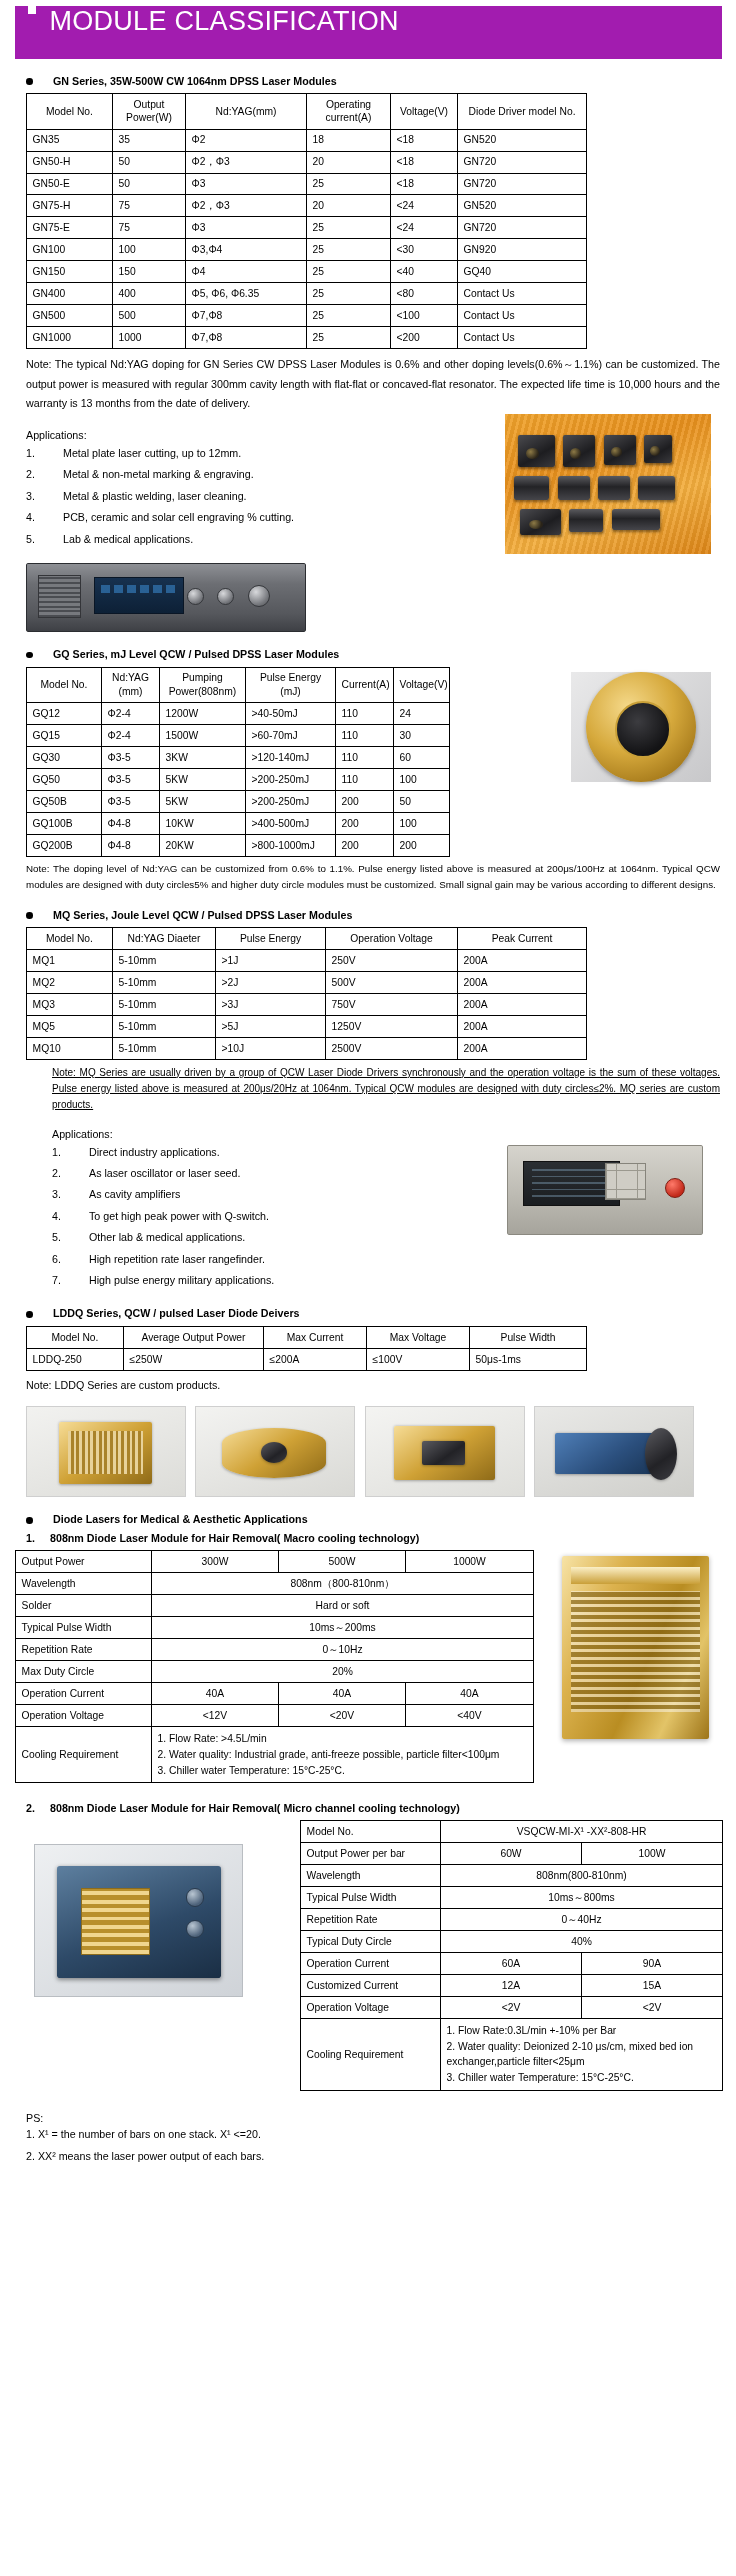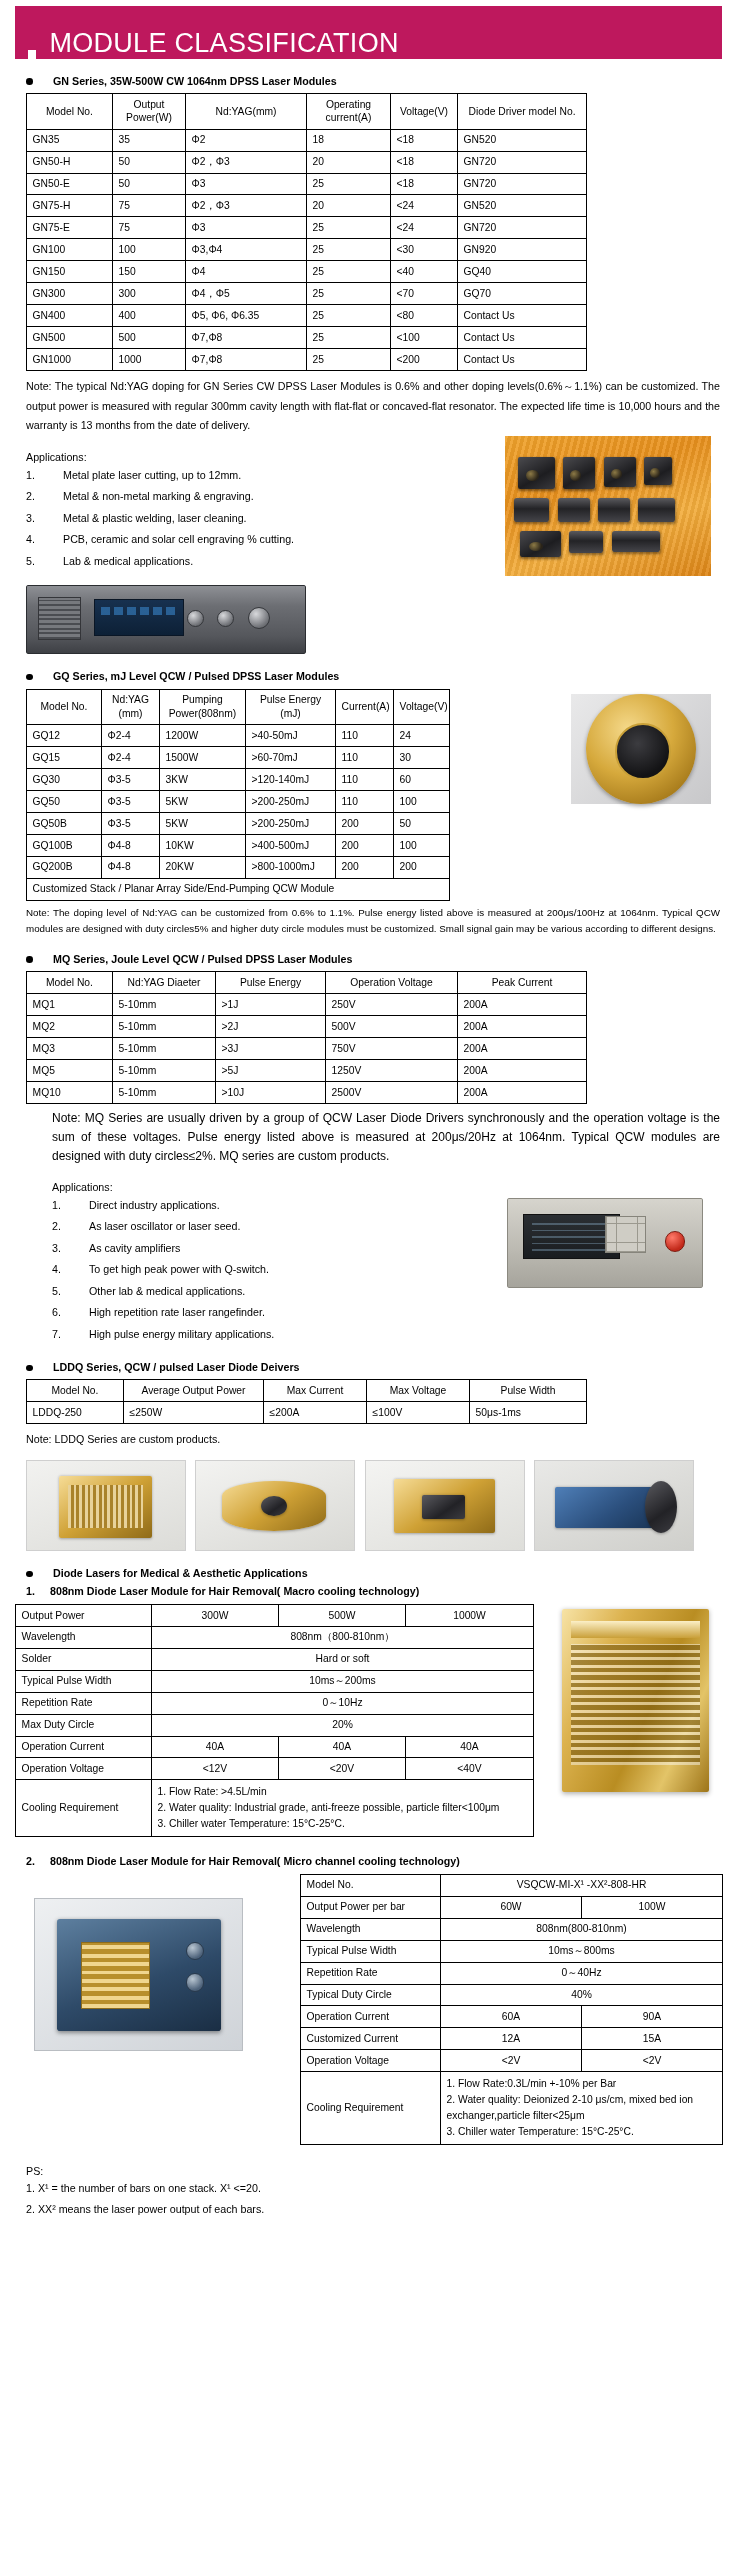--- a/index.html
+++ b/index.html
@@ -16,11 +16,11 @@
 
   
   .banner {
-    background: #be185d;
+    background: #a21caf;
     height: 53px;
     margin: 5.6px 15px 0 15px;
     display: flex;
-    align-items: flex-end;
+    align-items: flex-start;
     padding-left: 13px;
   }
   .banner .sq {

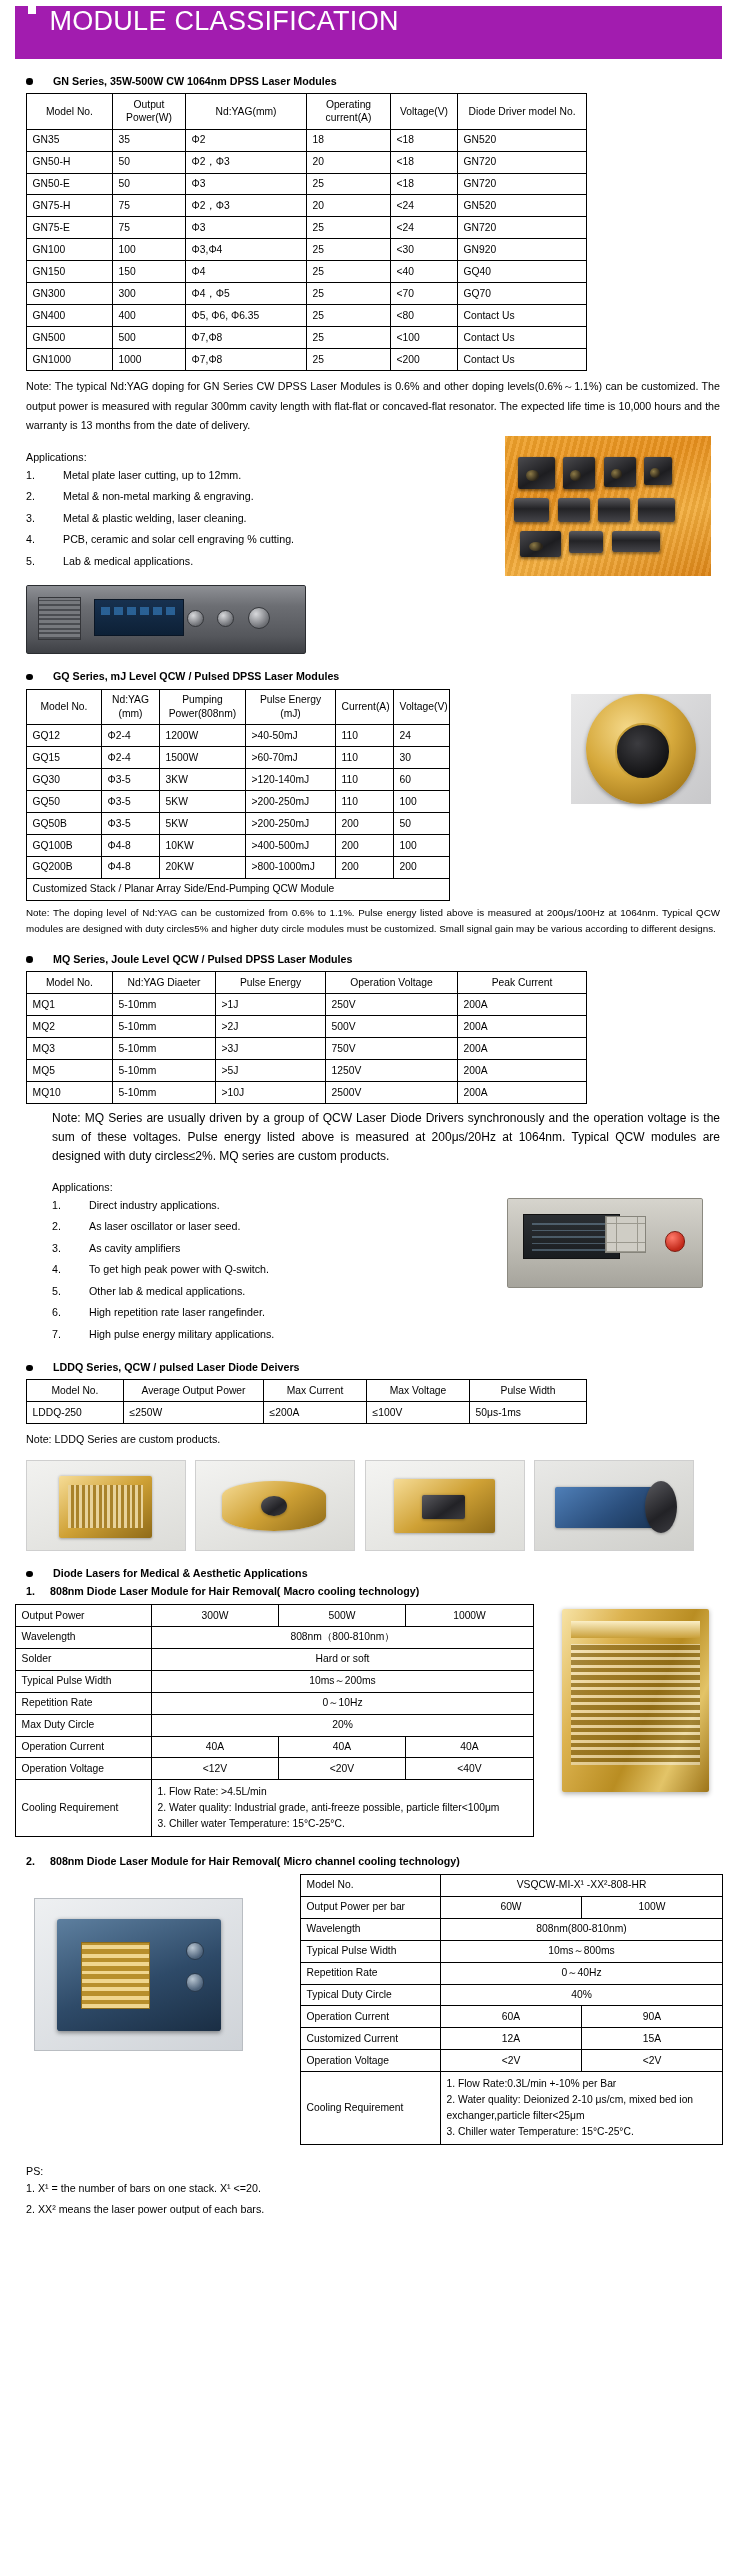--- a/index.html
+++ b/index.html
@@ -357,14 +357,6 @@
           <td>25</td>
           <td>&lt;40</td>
           <td>GQ40</td>
-        </tr>
-      <tr>
-          <td>GN300</td>
-          <td>300</td>
-          <td>Φ4，Φ5</td>
-          <td>25</td>
-          <td>&lt;70</td>
-          <td>GQ70</td>
         </tr>
       <tr>
           <td>GN400</td>

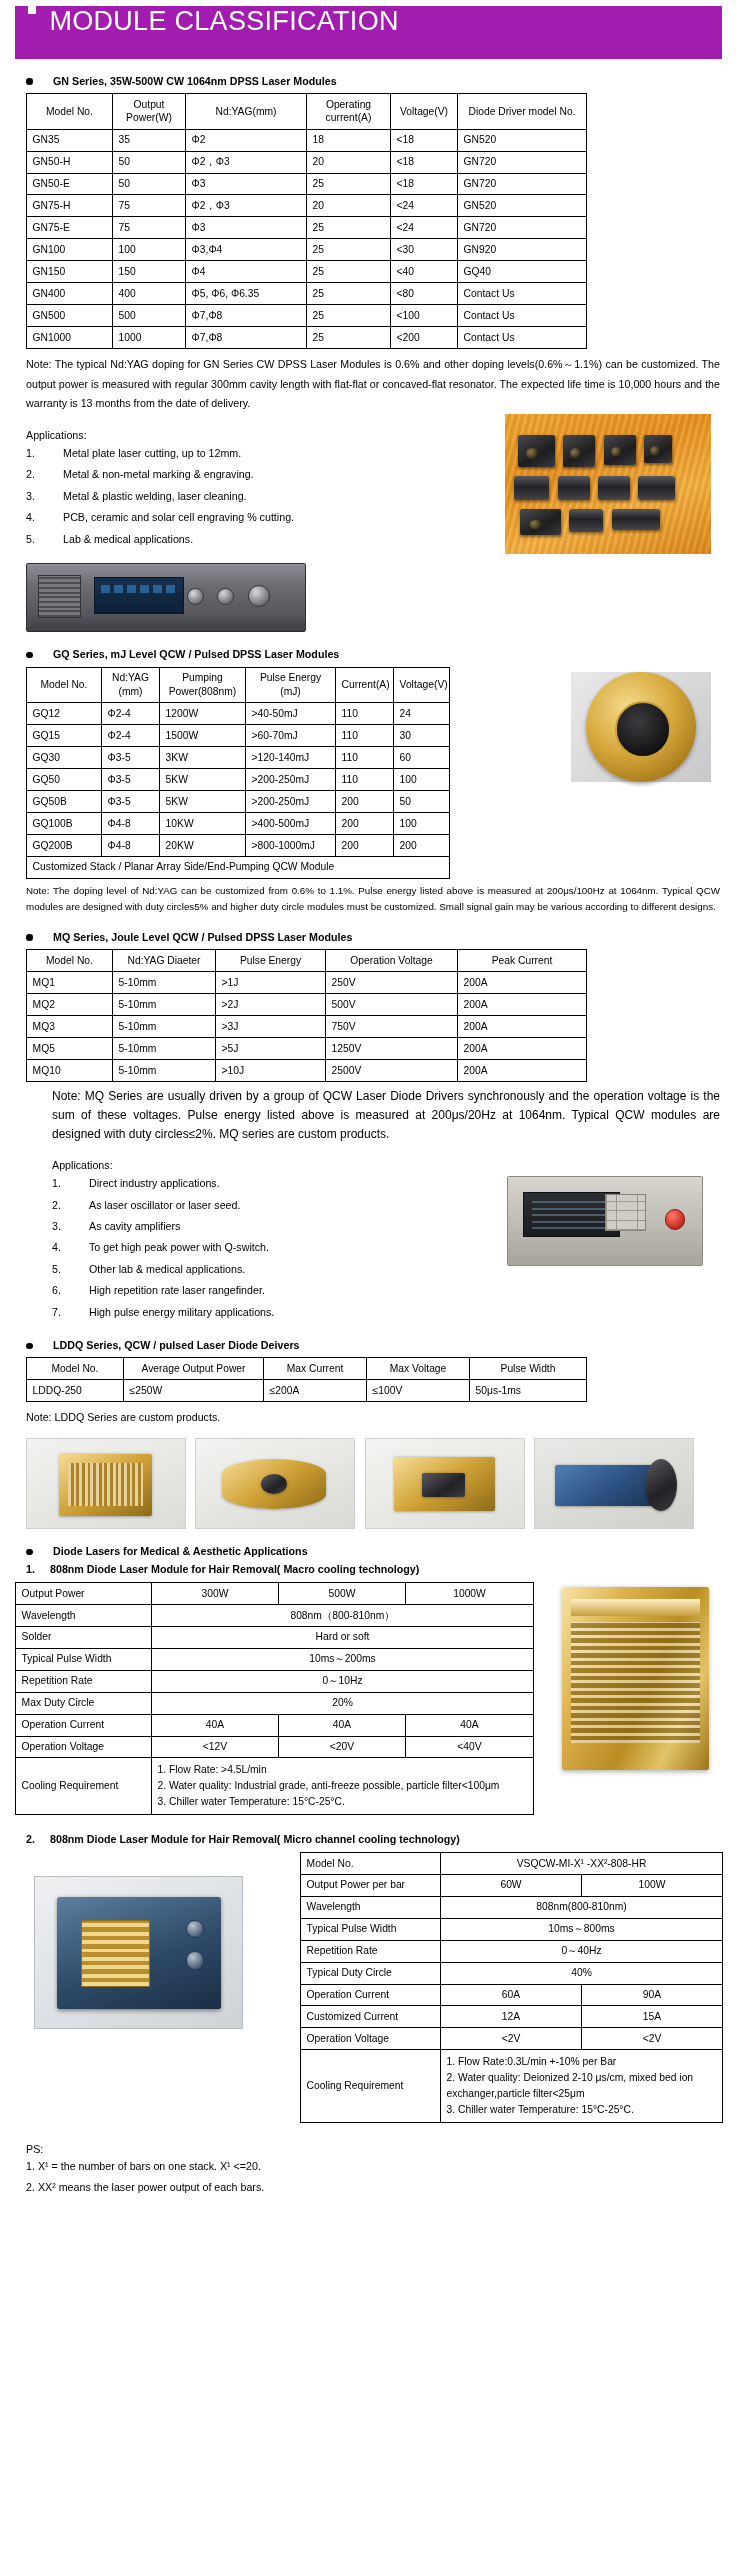--- a/index.html
+++ b/index.html
@@ -525,9 +525,6 @@
             <td>200</td>
             <td>200</td>
           </tr>
-        <tr>
-          <td colspan="6">Customized Stack / Planar Array Side/End-Pumping QCW Module</td>
-        </tr>
       </tbody>
     </table>
 

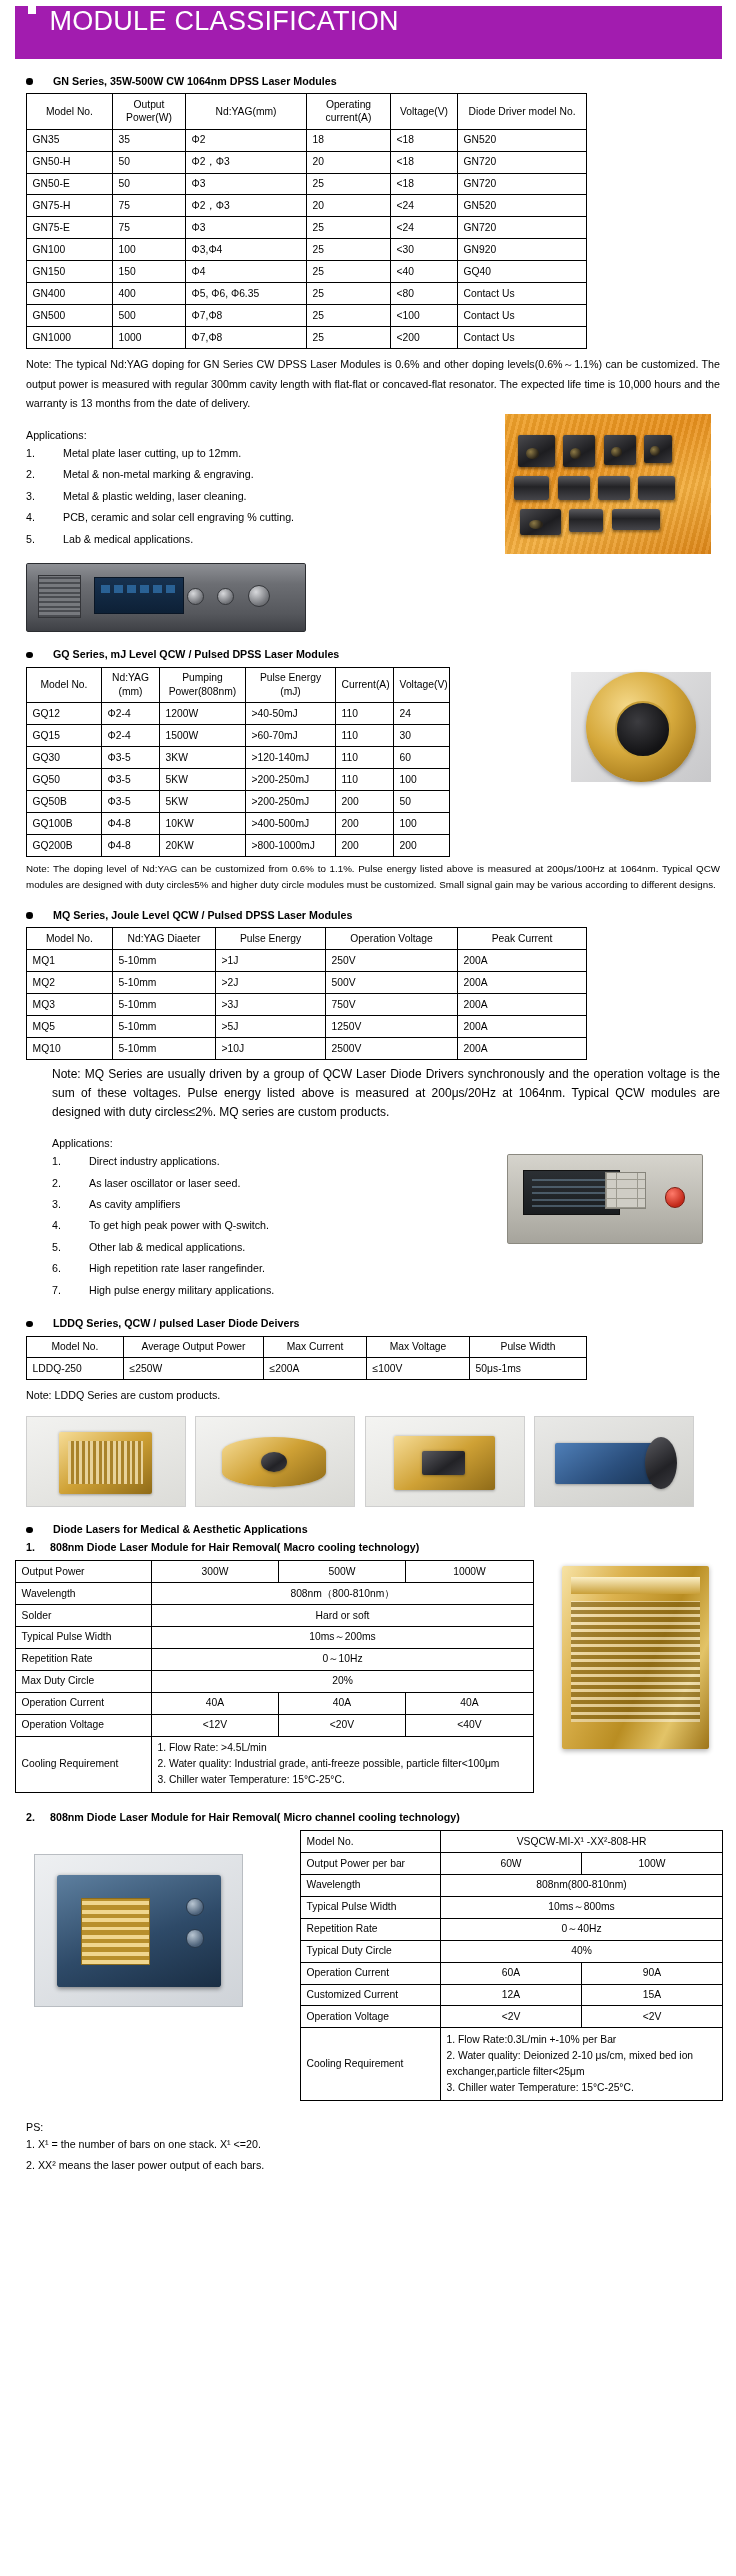--- a/index.html
+++ b/index.html
@@ -89,7 +89,8 @@
     margin: 4.7px 17px 0 52px;
     text-align: justify;
     line-height: 1.6;
-    font-size: 12px;
+    font-size: 10px;
+    text-decoration: underline;
   }
   .plain { margin: 5.6px 17px 0 26px; line-height: 1.75; font-size: 10.7px; }
 

